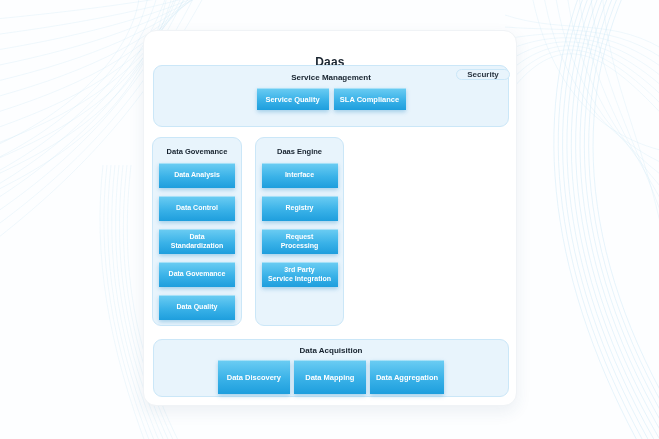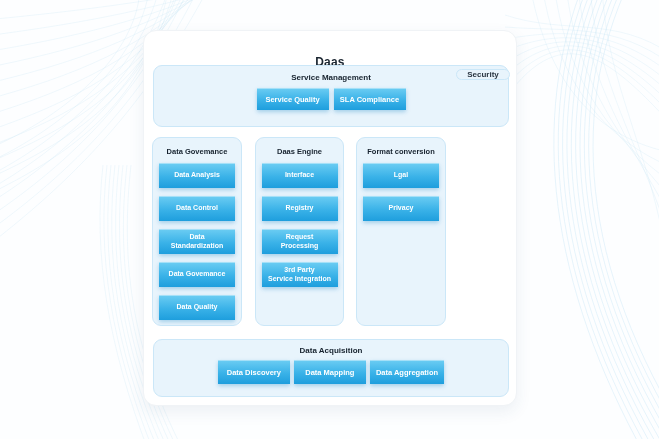--- a/index.html
+++ b/index.html
@@ -97,11 +97,6 @@
 Service Integration</div>
   </section>
 
-  <section class="panel col" id="col-fc">
-    <div class="panel-title">Format conversion</div>
-    <div class="btn">Lgal</div>
-    <div class="btn">Privacy</div>
-  </section>
 
   <section class="panel" id="col-sec">
     <div class="security-label">Security</div>

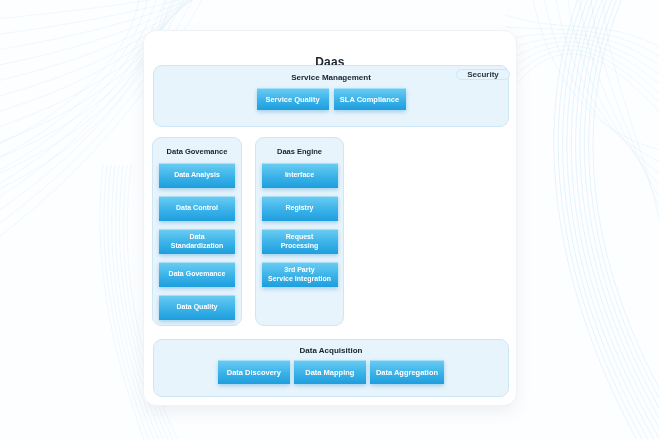--- a/index.html
+++ b/index.html
@@ -43,7 +43,7 @@
     box-shadow:0 2px 4px rgba(40,140,200,.35), inset 0 1px 0 rgba(255,255,255,.4);
   }
   .btn-row .btn{height:22px;min-width:72px;font-size:7.5px;padding:0 6px;box-sizing:border-box}
-  #acq .btn-row .btn{height:24px}
+  #acq .btn-row .btn{height:34px}
 
   .col{display:flex;flex-direction:column;align-items:center;top:106px;height:189px;padding:9px 6px 0}
   .col .panel-title{font-size:7.5px;margin-bottom:7px;text-align:center}

